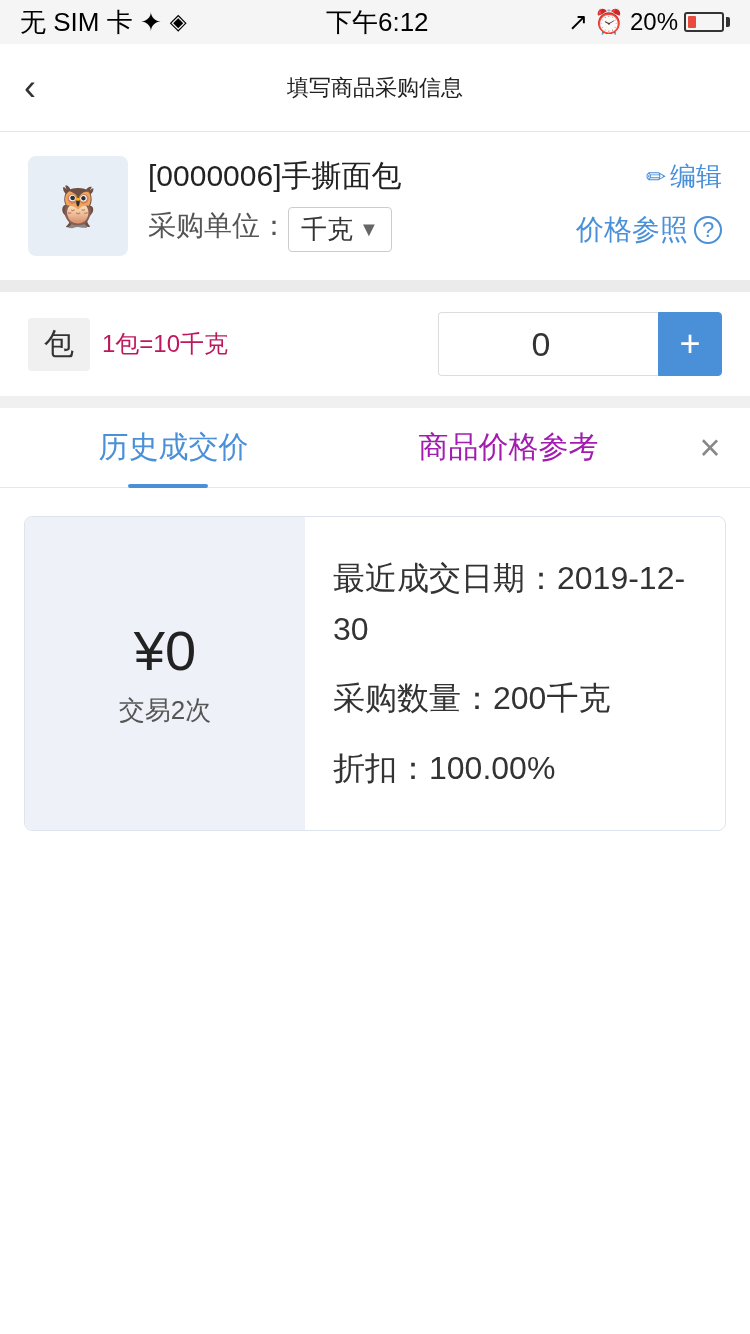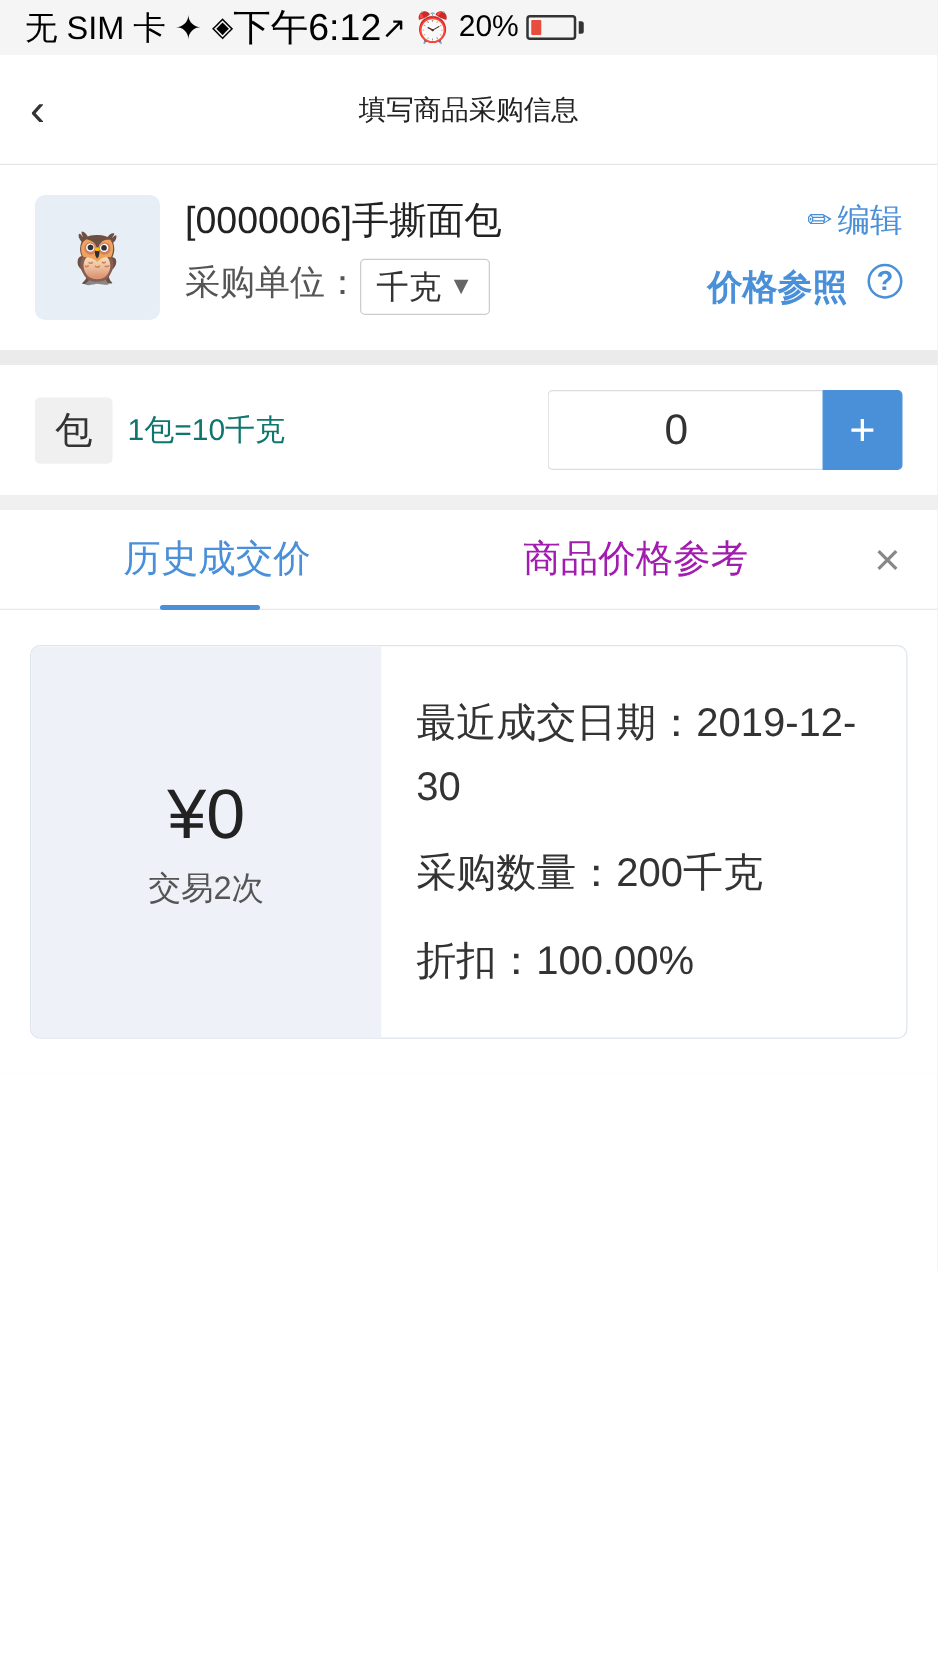--- a/index.html
+++ b/index.html
@@ -20,6 +20,7 @@
       background: #f5f5f5;
       display: flex;
       align-items: center;
+      justify-content: space-between;
       padding: 12px 20px;
       font-size: 28px;
       font-weight: 500;

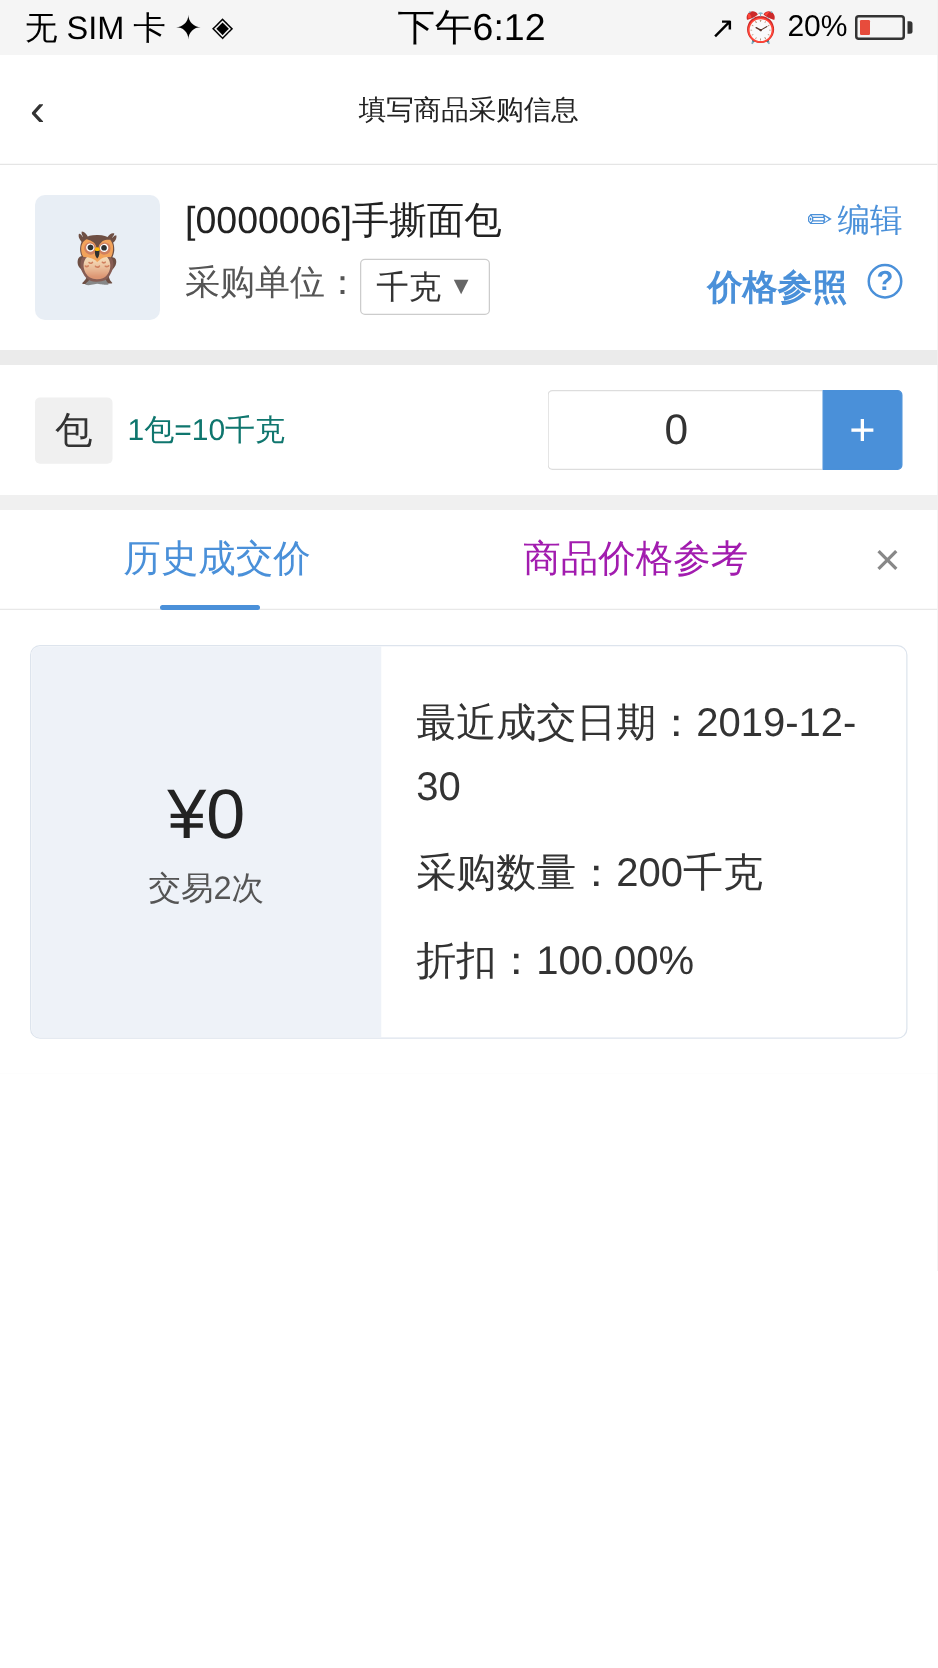--- a/index.html
+++ b/index.html
@@ -32,7 +32,7 @@
       font-size: 26px;
     }
     .status-center {
-      font-size: 30px;
+      font-size: 26px;
       font-weight: 500;
     }
     .status-right {

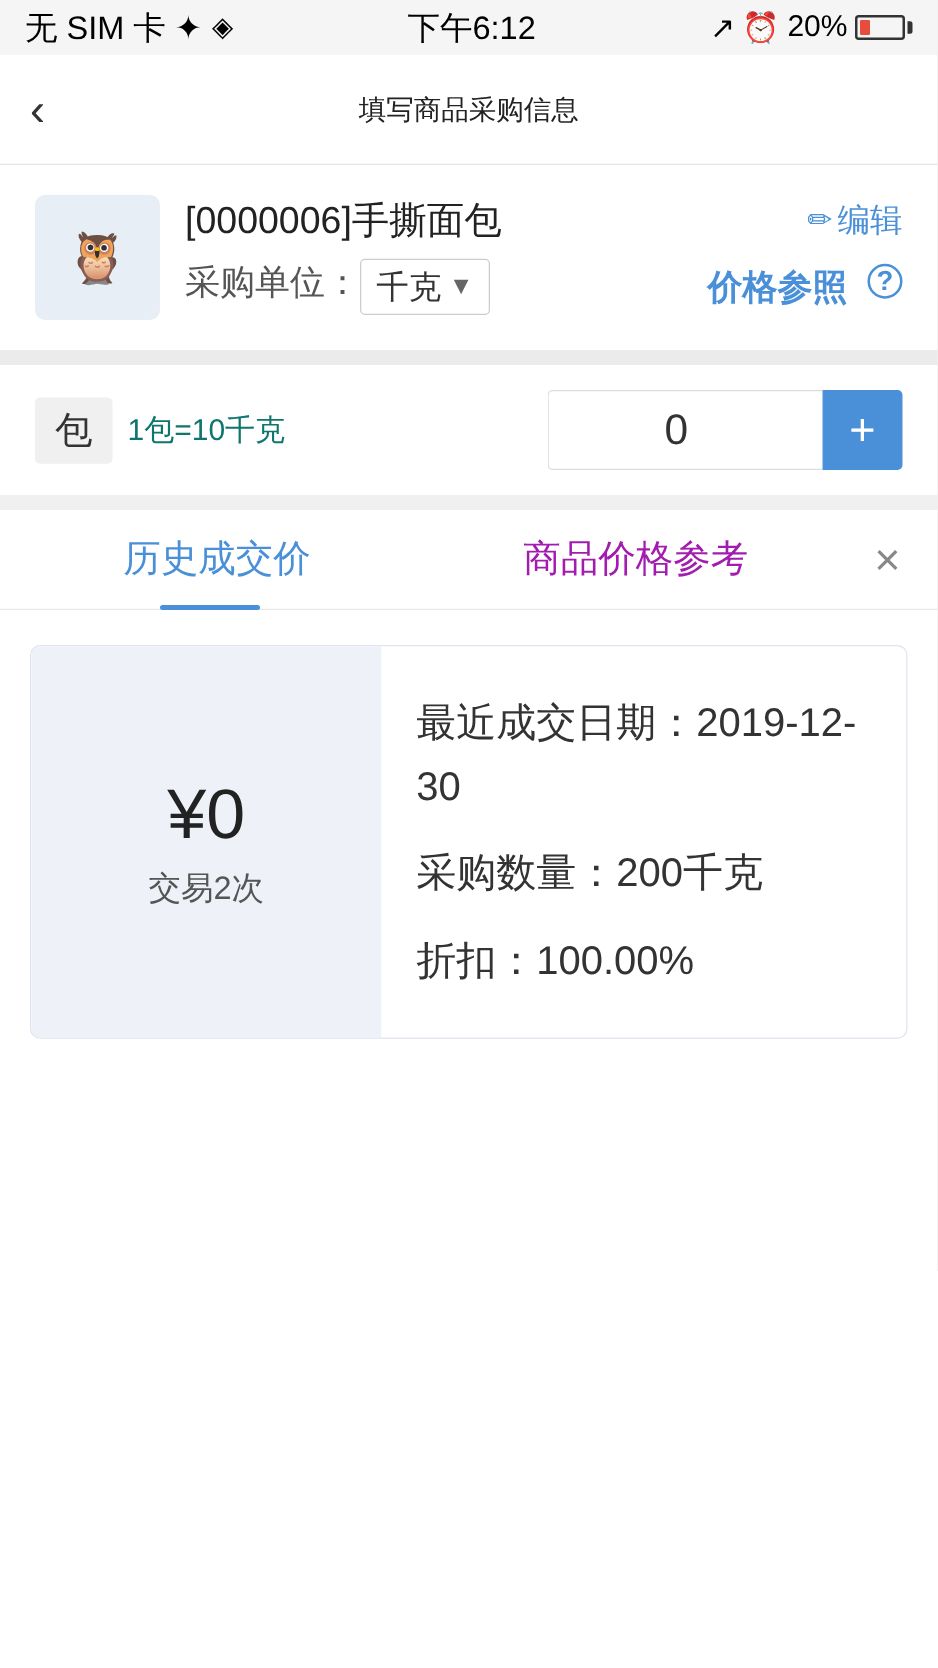--- a/index.html
+++ b/index.html
@@ -173,12 +173,11 @@
     }
     .price-ref {
       display: flex;
-      align-items: flex-start;
-      gap: 16px;
+      align-items: center;
+      gap: 6px;
       font-size: 28px;
       color: #4a90d9;
       cursor: pointer;
-      font-weight: bold;
     }
     .price-ref-help {
       width: 28px;

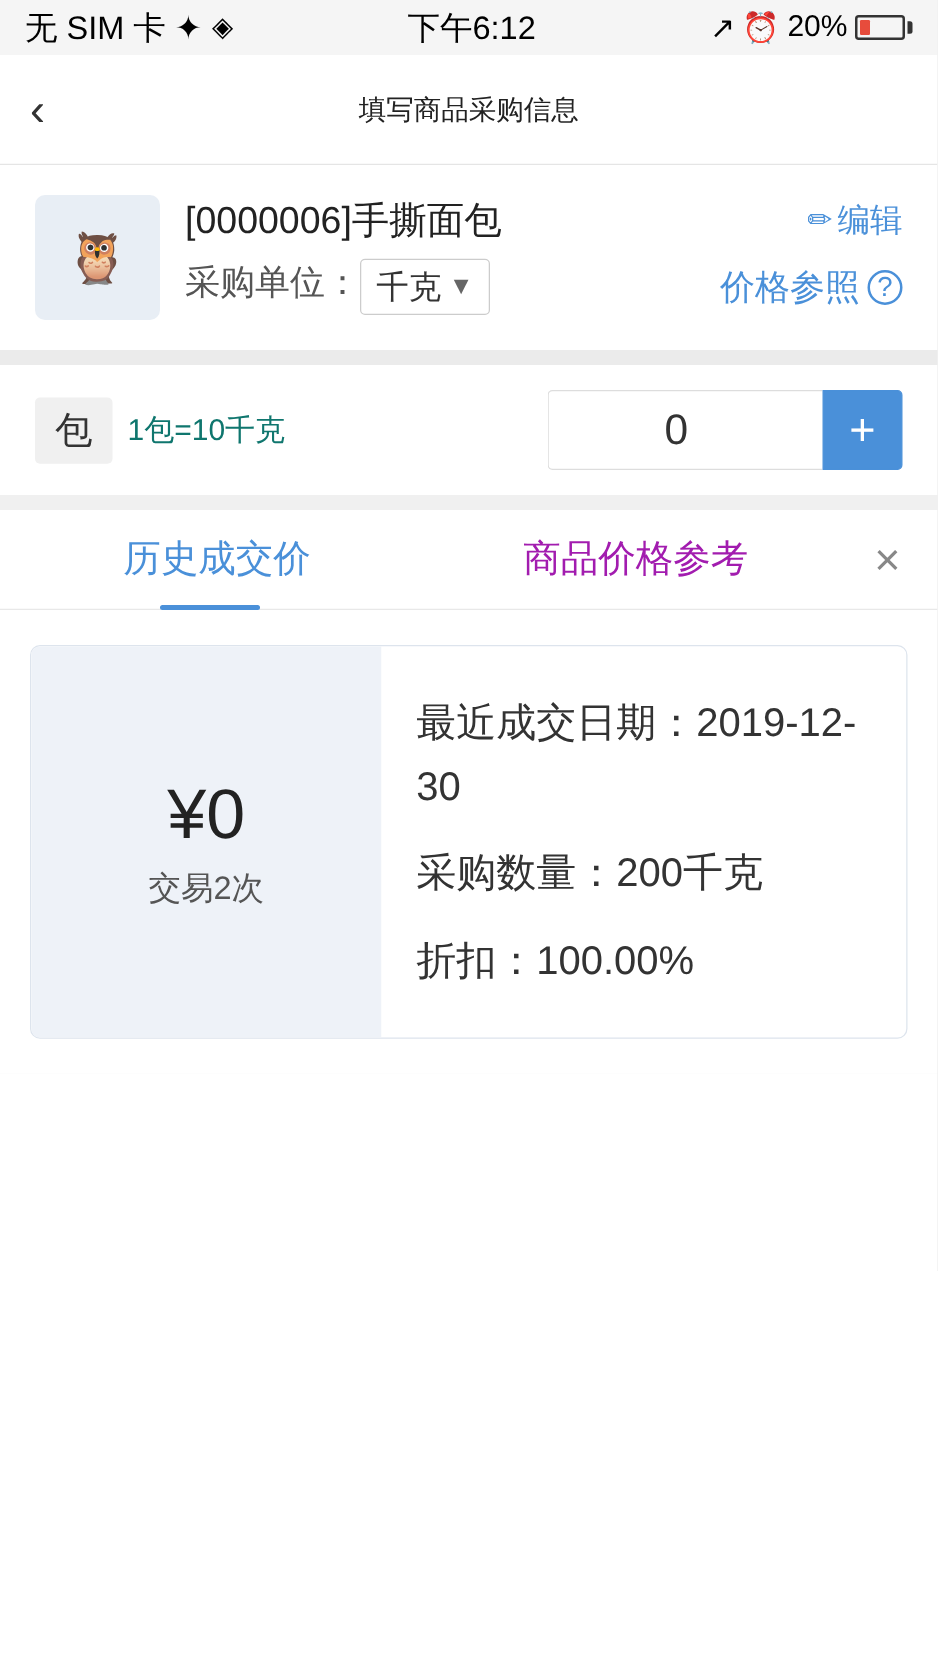--- a/index.html
+++ b/index.html
@@ -220,7 +220,7 @@
     }
     .qty-note {
       font-size: 24px;
-      color: #0f766e;
+      color: #be185d;
     }
     .quantity-input-group {
       display: flex;

